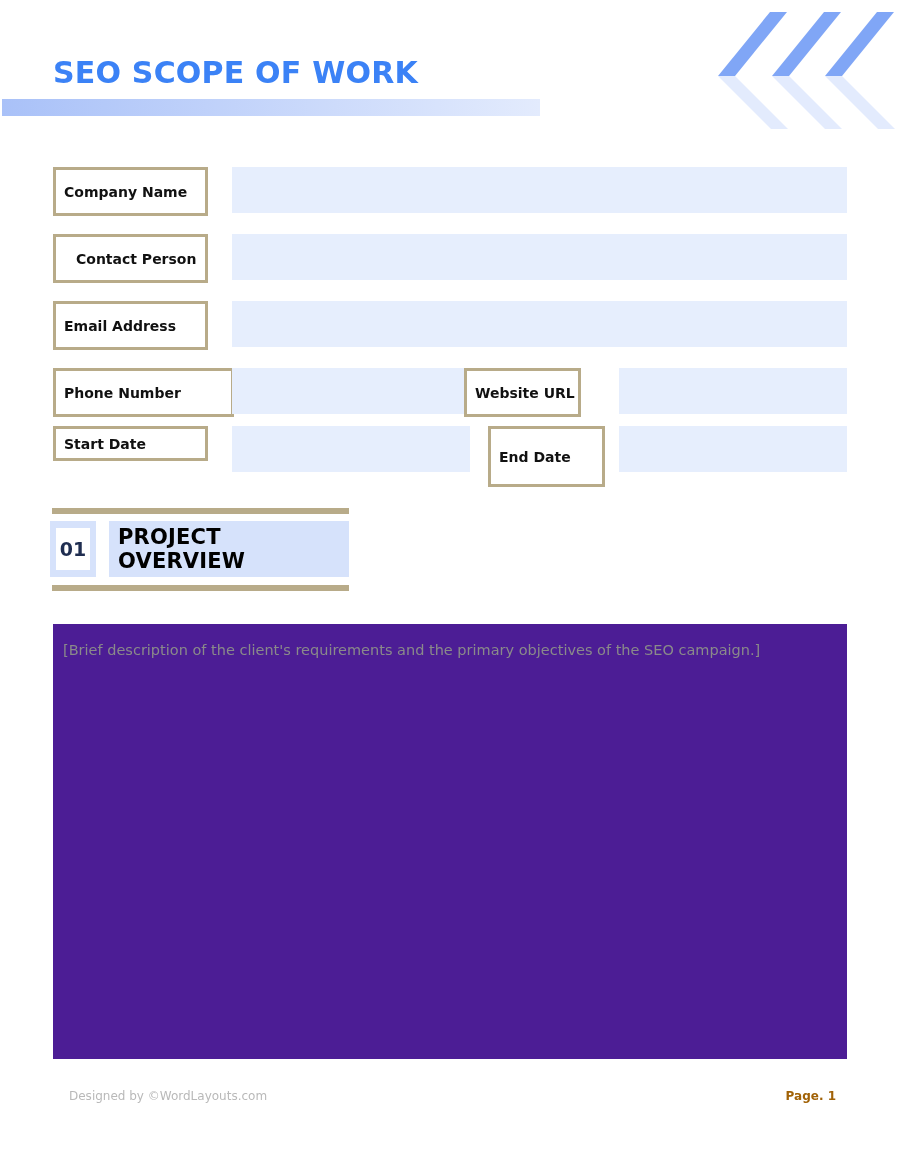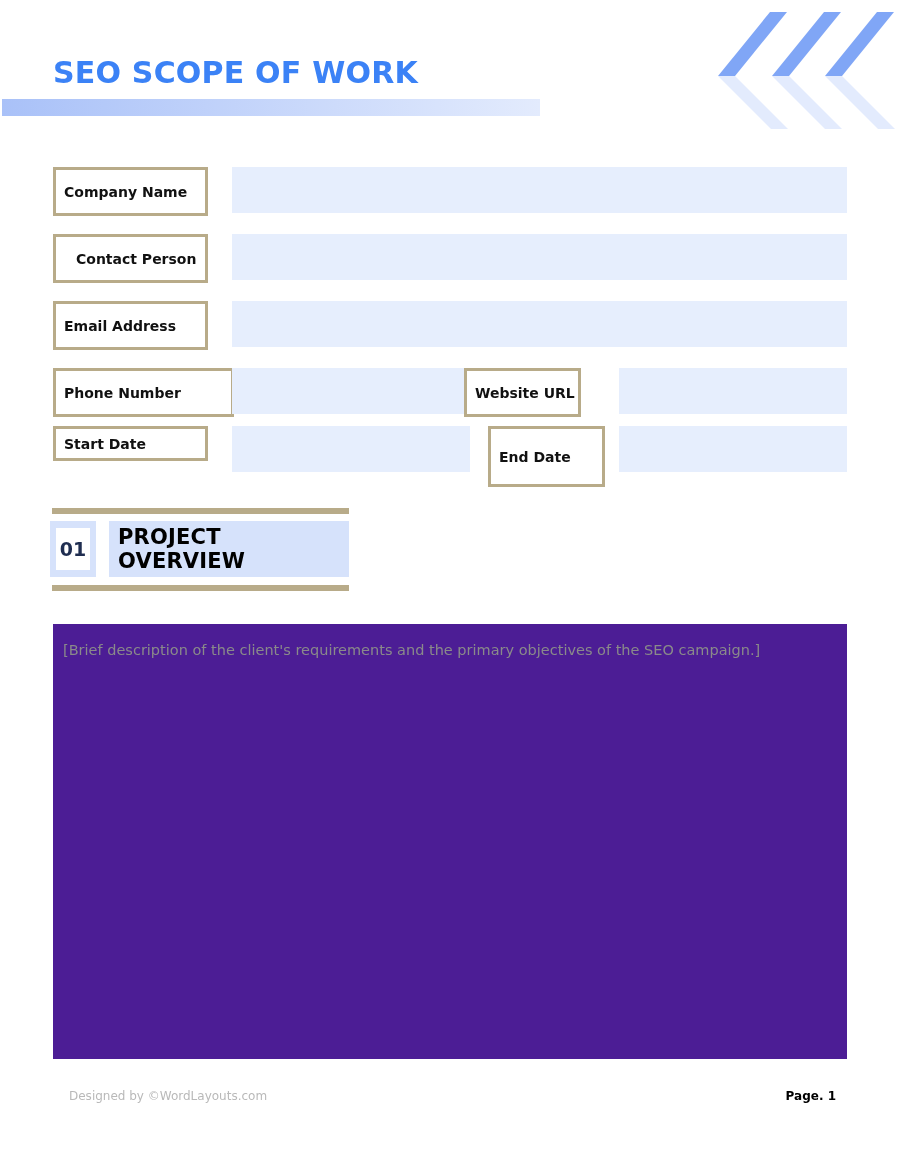--- a/index.html
+++ b/index.html
@@ -22,7 +22,7 @@
                font-size: 21px; font-weight: bold; color: #000000; box-sizing: border-box; letter-spacing: 0.2px; }
   .overview { background: #4c1d95; box-sizing: border-box; padding: 18px 10px; font-size: 14.5px; color: #8a8a8a; }
   .footer-left { font-size: 12px; color: #b9b9b9; }
-  .footer-right { font-size: 12px; color: #000000; font-weight: bold; }
+  .footer-right { font-size: 12px; color: #a16207; font-weight: bold; }
 </style>
 </head>
 <body>

